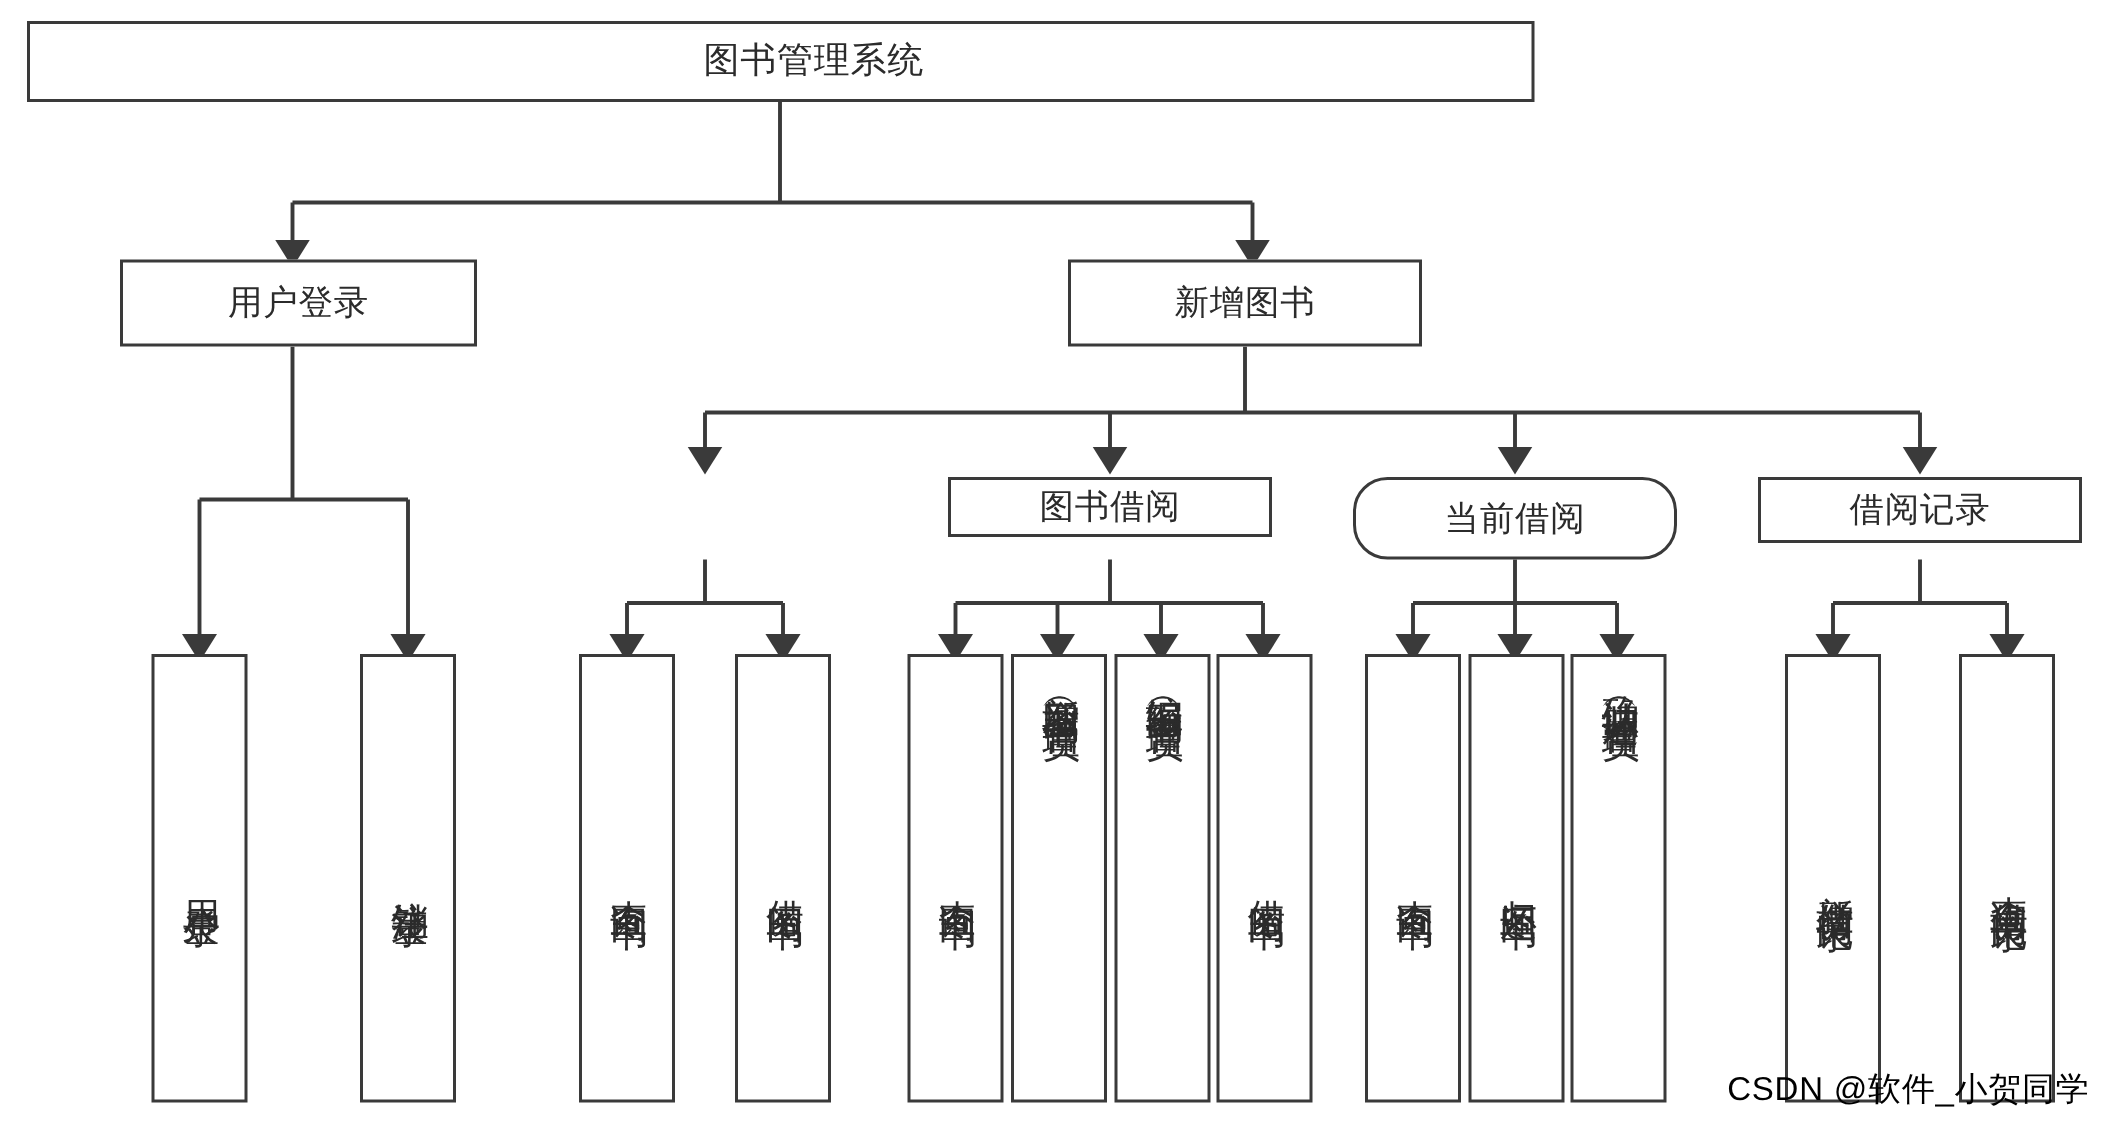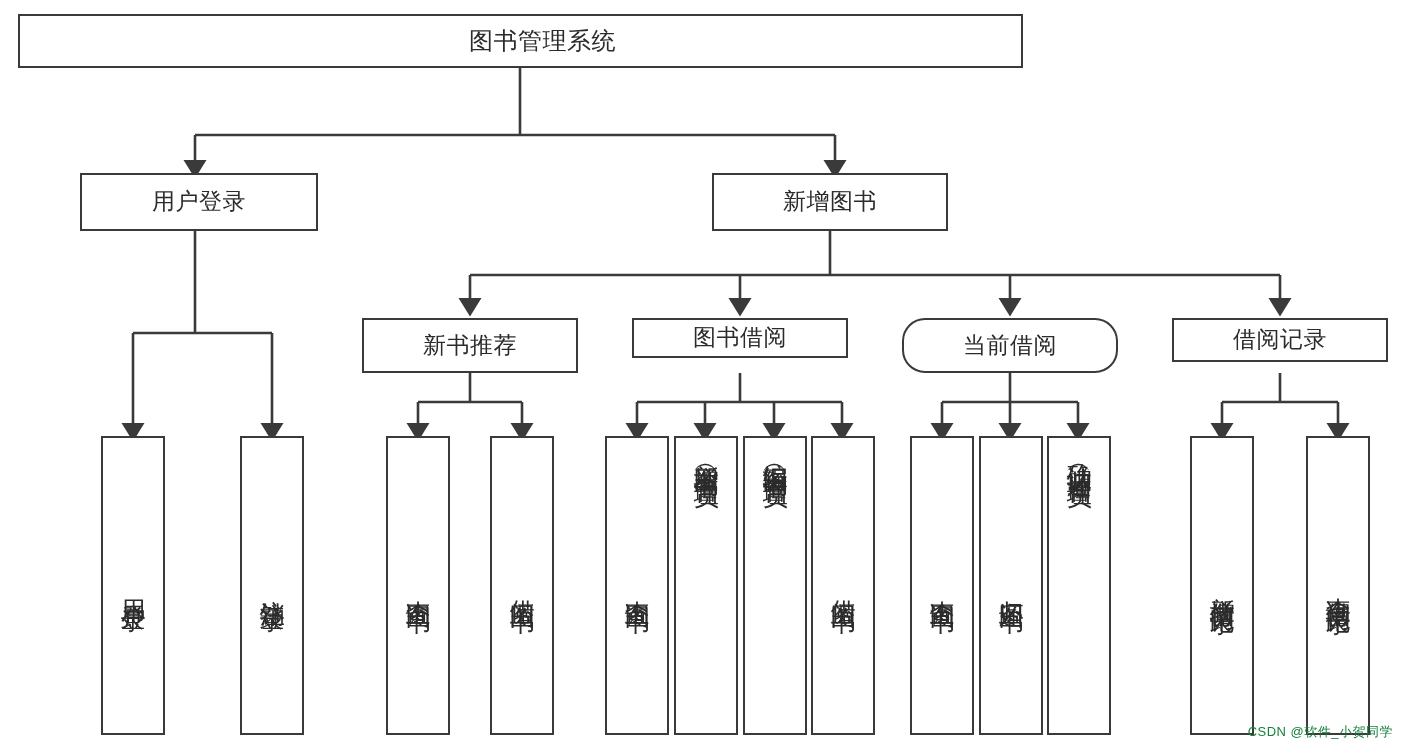--- a/index.html
+++ b/index.html
@@ -145,9 +145,6 @@
     <span class="lbl">新增图书</span>
   </div>
 
-  <div class="node horiz" style="left:362px;top:318px;width:216px;height:55px;">
-    <span class="lbl">新书推荐</span>
-  </div>
 
   <div class="node horiz" style="left:632px;top:318px;width:216px;height:40px;">
     <span class="lbl">图书借阅</span>

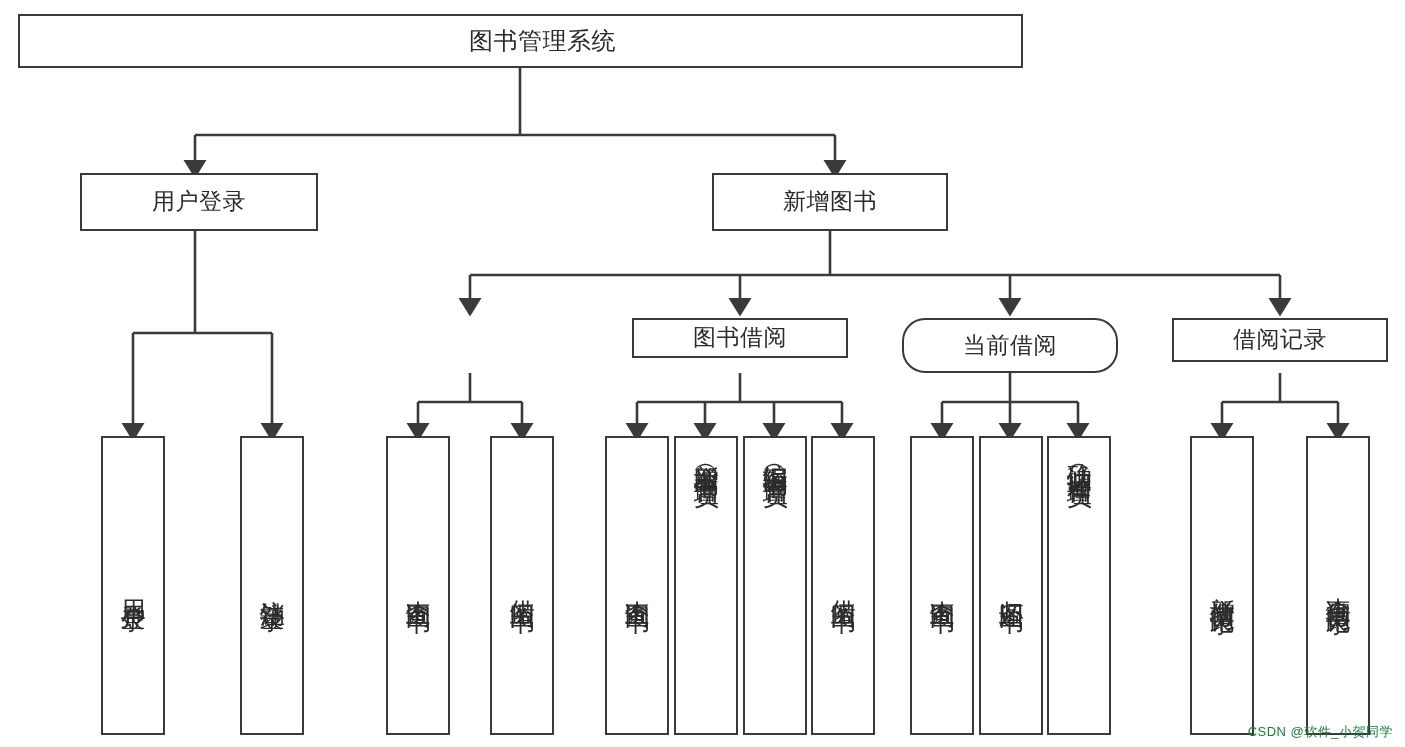--- a/index.html
+++ b/index.html
@@ -72,8 +72,8 @@
     position:absolute;
     right:12px;
     bottom:6px;
-    font-size:13px;
-    color:#15803d;
+    font-size:22px;
+    color:#000000;
     letter-spacing:0.5px;
     white-space:nowrap;
   }

